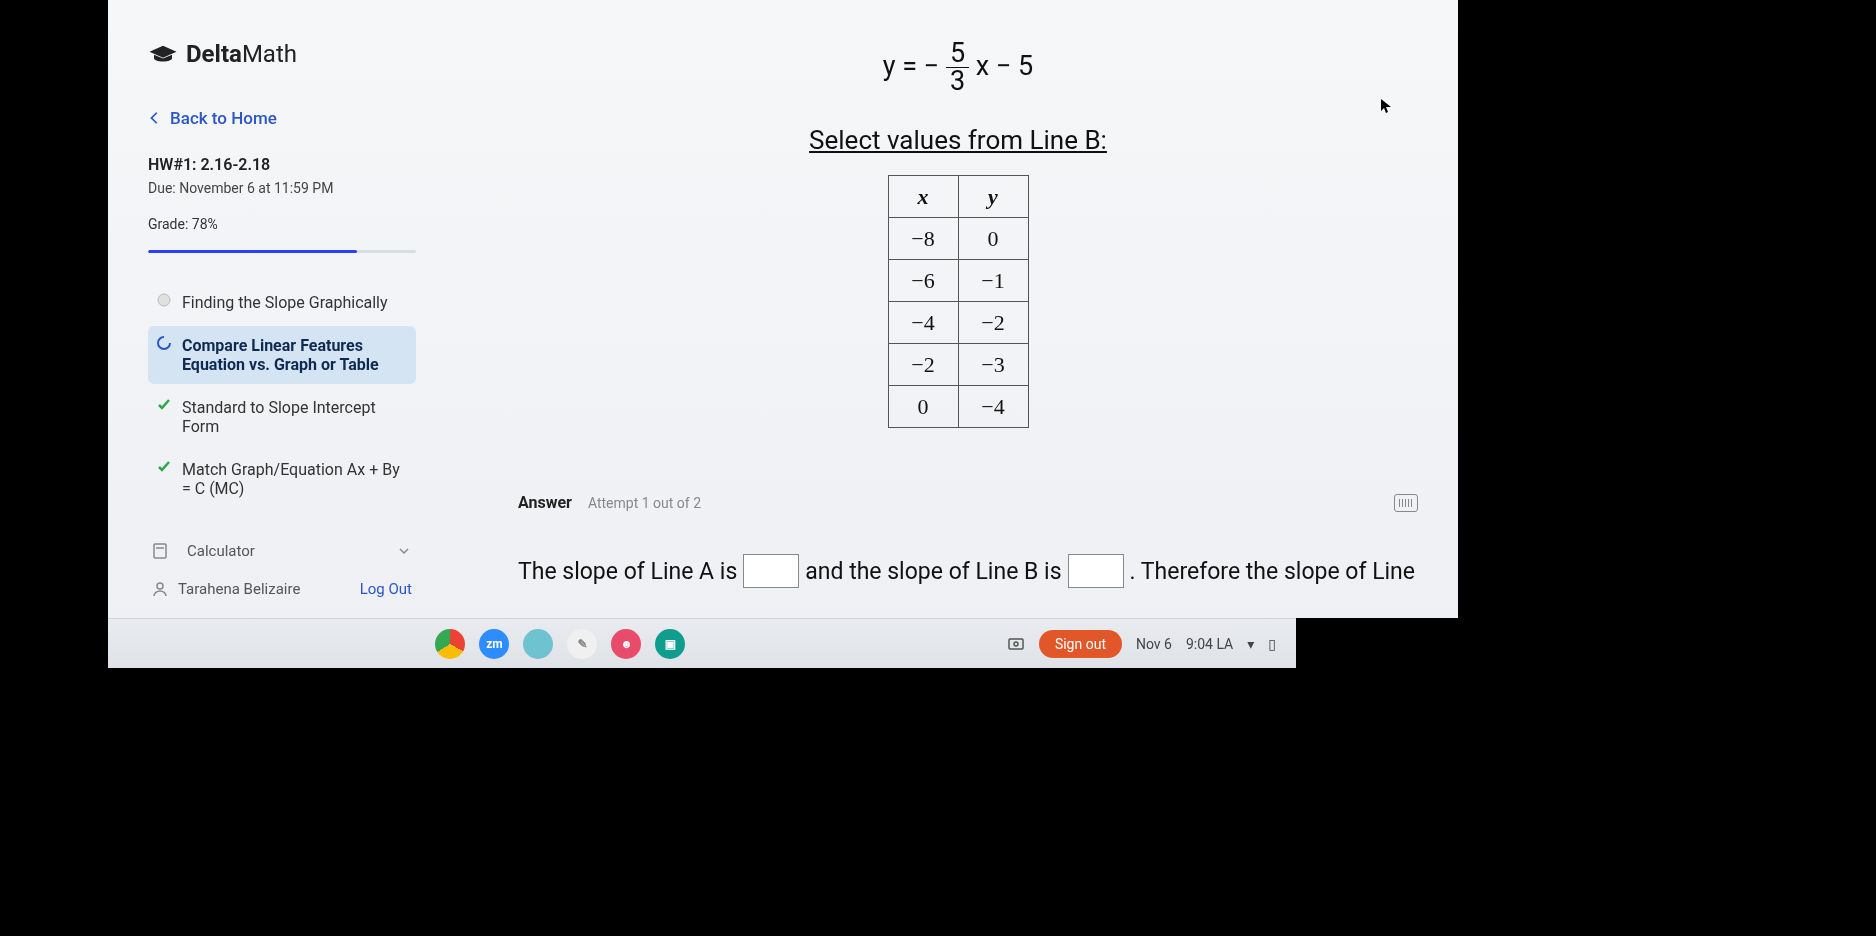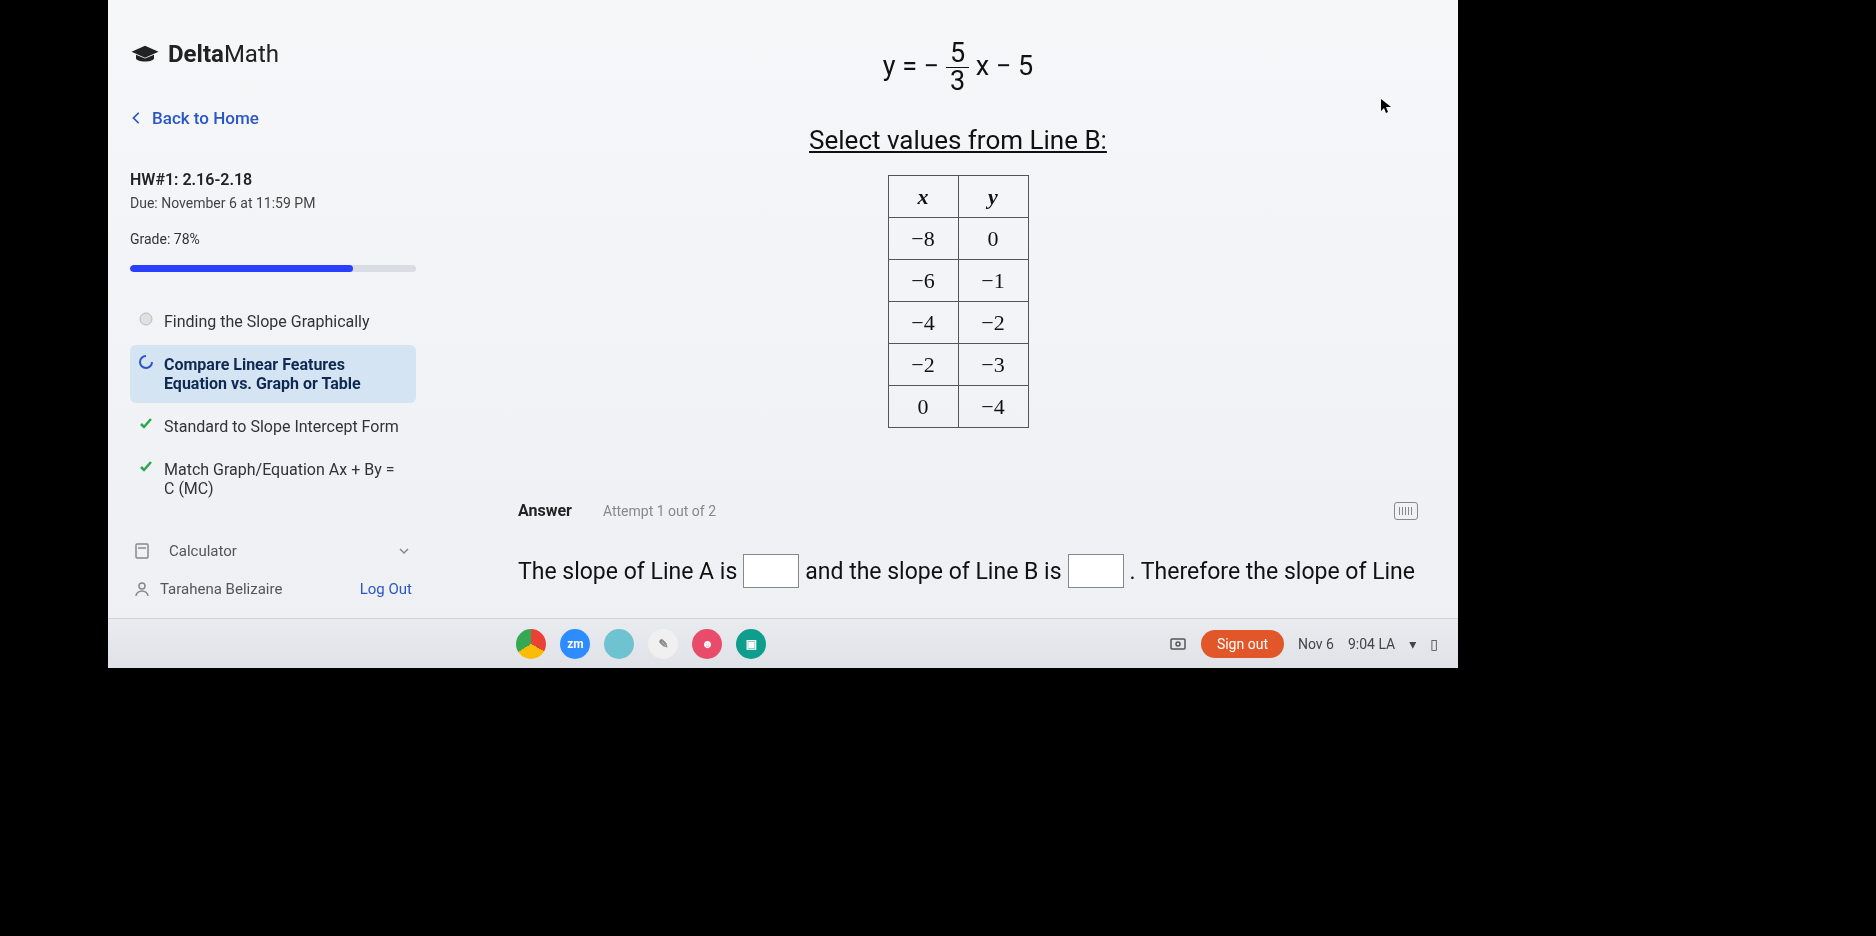--- a/index.html
+++ b/index.html
@@ -7,7 +7,7 @@
 .screen { position:absolute; left:108px; top:0; width:1350px; height:618px; background:linear-gradient(180deg,#f6f7f9 0%,#eef0f3 100%); display:flex; box-shadow:0 0 40px rgba(255,255,255,.03) inset; }
 .bookmarks { position:absolute; right:420px; top:5px; color:#d0d0d0; font-size:13px; display:flex; align-items:center; gap:6px;}
 .bookmarks svg{width:14px;height:14px;stroke:#d0d0d0;fill:none;stroke-width:1.5}
-.sidebar { width:330px; padding:40px 22px 10px 22px; display:flex; flex-direction:column; background:transparent;justify-content:center; }
+.sidebar { width:330px; padding:40px 22px 10px 40px; display:flex; flex-direction:column; background:transparent; }
 .logo { display:flex; align-items:center; gap:8px; font-size:24px; color:#222; margin-bottom:40px; }
 .logo svg{width:30px;height:20px;fill:#222}
 .logo b{font-weight:700}

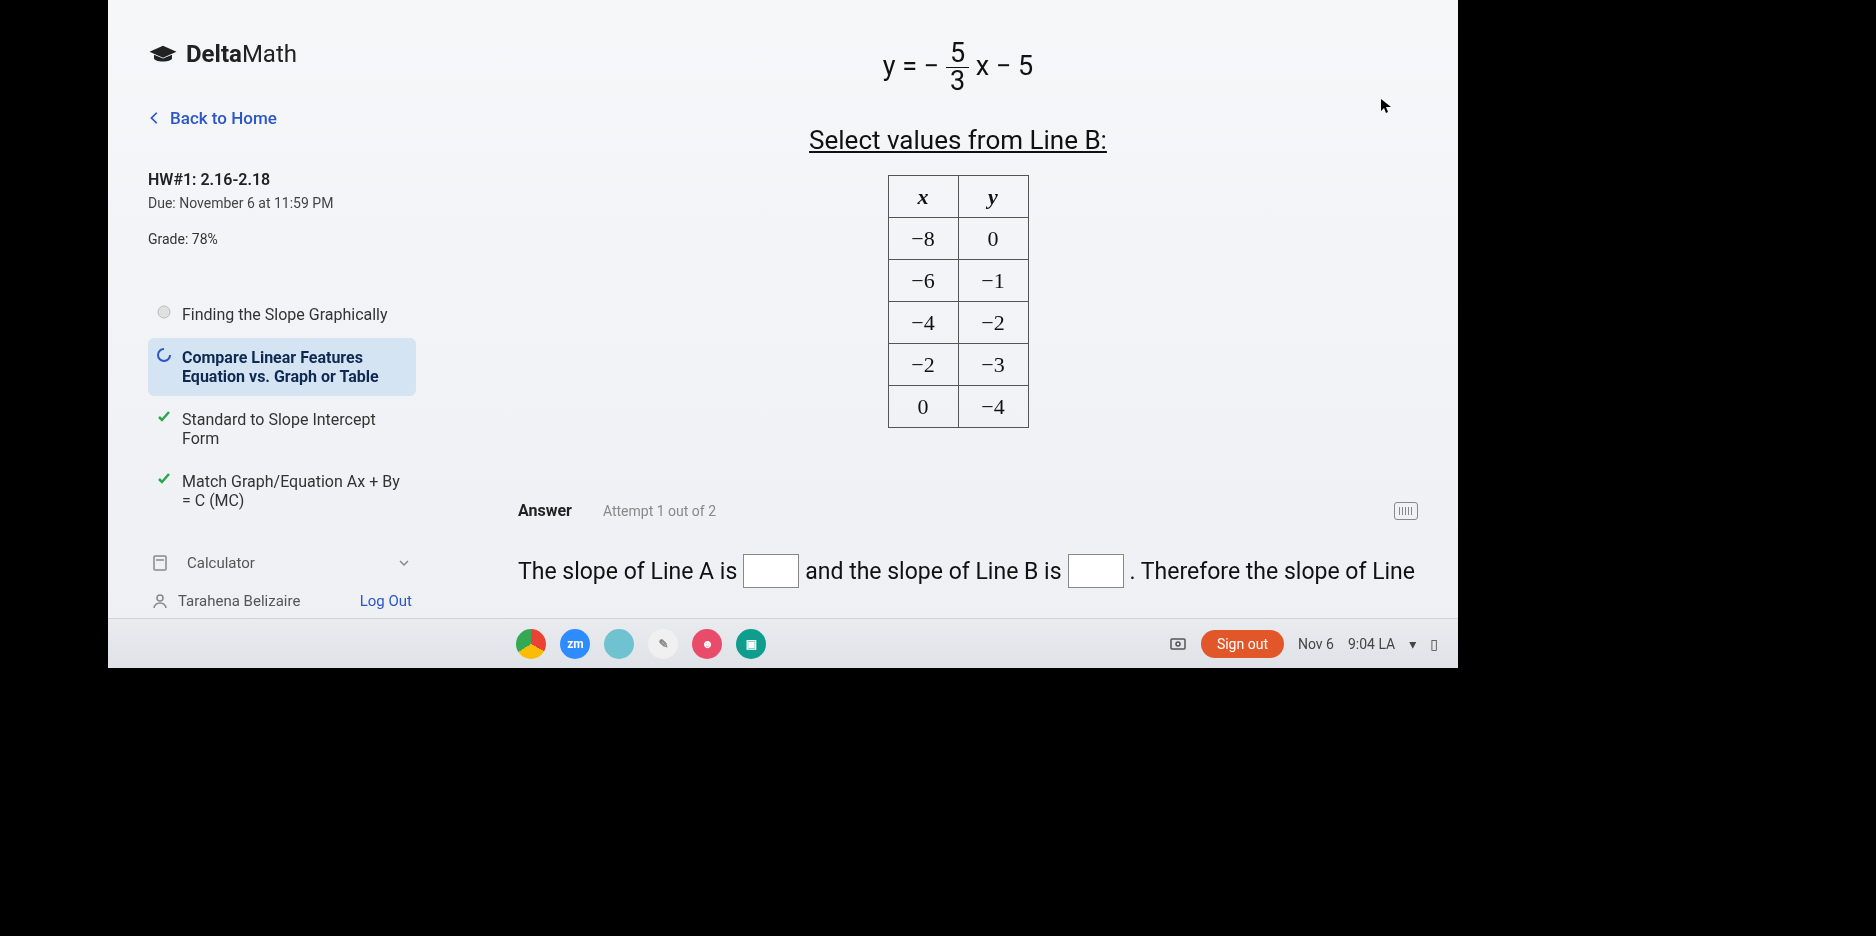--- a/index.html
+++ b/index.html
@@ -11,7 +11,7 @@
 .logo { display:flex; align-items:center; gap:8px; font-size:24px; color:#222; margin-bottom:40px; }
 .logo svg{width:30px;height:20px;fill:#222}
 .logo b{font-weight:700}
-.back { display:flex; align-items:center; gap:8px; color:#2a56c6; font-size:17px; font-weight:500; margin-bottom:42px; cursor:pointer;}
+.back { display:flex; align-items:center; gap:8px; color:#2a56c6; font-size:17px; font-weight:500; margin-bottom:27px; cursor:pointer;}
 .back svg{width:14px;height:14px;stroke:#2a56c6;stroke-width:2;fill:none}
 .hw-title{font-size:16px;font-weight:600;color:#222;margin-bottom:6px}
 .hw-due{font-size:14px;color:#444;margin-bottom:20px}

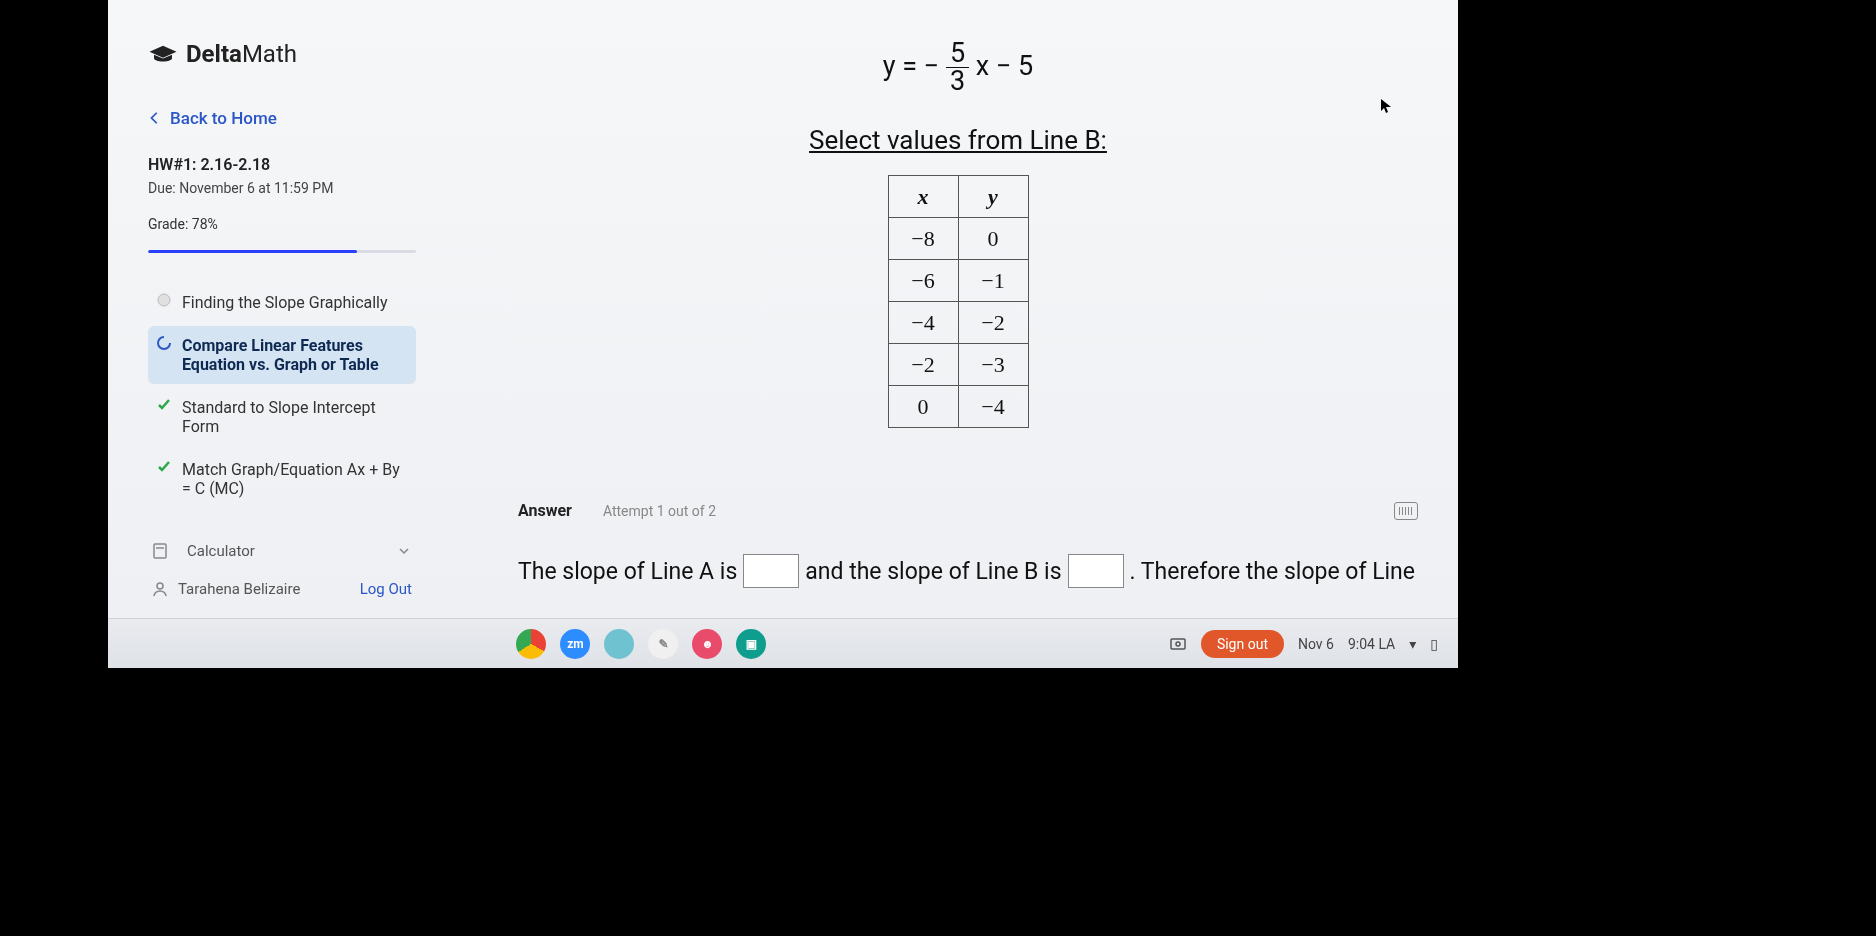--- a/index.html
+++ b/index.html
@@ -41,7 +41,7 @@
 table.vals{margin:0 auto;border-collapse:collapse}
 table.vals td,table.vals th{border:1.5px solid #555;width:70px;height:42px;text-align:center;font-size:22px;font-style:italic;font-family:"Times New Roman",serif}
 table.vals td{font-style:normal}
-.answer-row{position:absolute;bottom:98px;left:80px;right:40px;display:flex;align-items:center;gap:31px;font-family:-apple-system,Arial,sans-serif}
+.answer-row{position:absolute;bottom:106px;left:80px;right:40px;display:flex;align-items:center;gap:16px;font-family:-apple-system,Arial,sans-serif}
 .answer-label{font-weight:700;font-size:16px;color:#222}
 .attempt{font-size:14px;color:#888}
 .kbd-icon{margin-left:auto;width:24px;height:18px;border:1.5px solid #888;border-radius:3px;display:flex;align-items:center;justify-content:center}

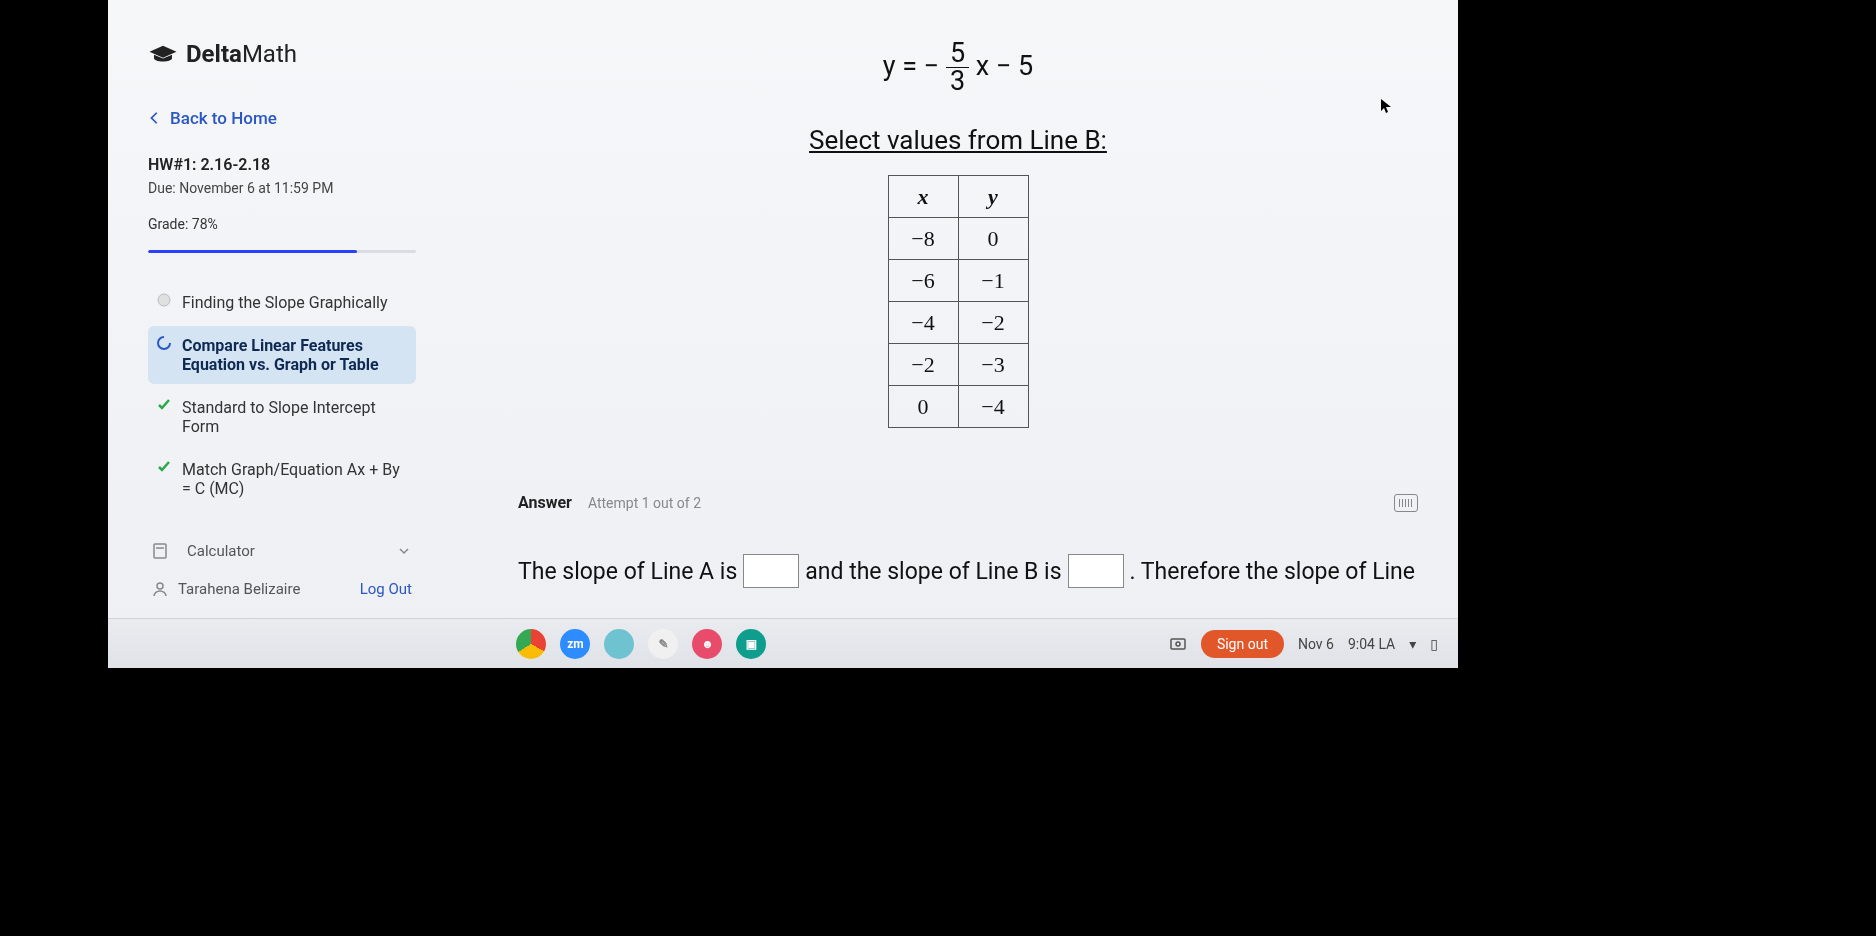--- a/index.html
+++ b/index.html
@@ -48,7 +48,7 @@
 .kbd-icon::before{content:"";width:14px;height:8px;background:repeating-linear-gradient(90deg,#888 0 1px,transparent 1px 3px)}
 .sentence{position:absolute;bottom:30px;left:80px;right:40px;font-size:23px;font-family:"Times New Roman",serif;display:flex;align-items:center;flex-wrap:wrap;gap:6px}
 .blank{display:inline-block;width:56px;height:34px;border:1px solid #888;background:#fff}
-.shelf{position:absolute;left:108px;top:618px;width:1350px;height:50px;background:linear-gradient(180deg,#e9ebef 0%,#dfe2e7 100%);display:flex;align-items:center;padding:0 20px;gap:14px;border-top:1px solid #cfd2d8}
+.shelf{position:absolute;left:108px;top:618px;width:1188px;height:50px;background:linear-gradient(180deg,#e9ebef 0%,#dfe2e7 100%);display:flex;align-items:center;padding:0 20px;gap:14px;border-top:1px solid #cfd2d8}
 .shelf .spacer{flex:1}
 .shelf .circ{width:30px;height:30px;border-radius:50%;display:flex;align-items:center;justify-content:center;font-size:12px;font-weight:700;color:#fff}
 .signout-btn{background:#e2572a;color:#ffffff;border:none;border-radius:16px;padding:6px 16px;font-size:14px;cursor:pointer}

